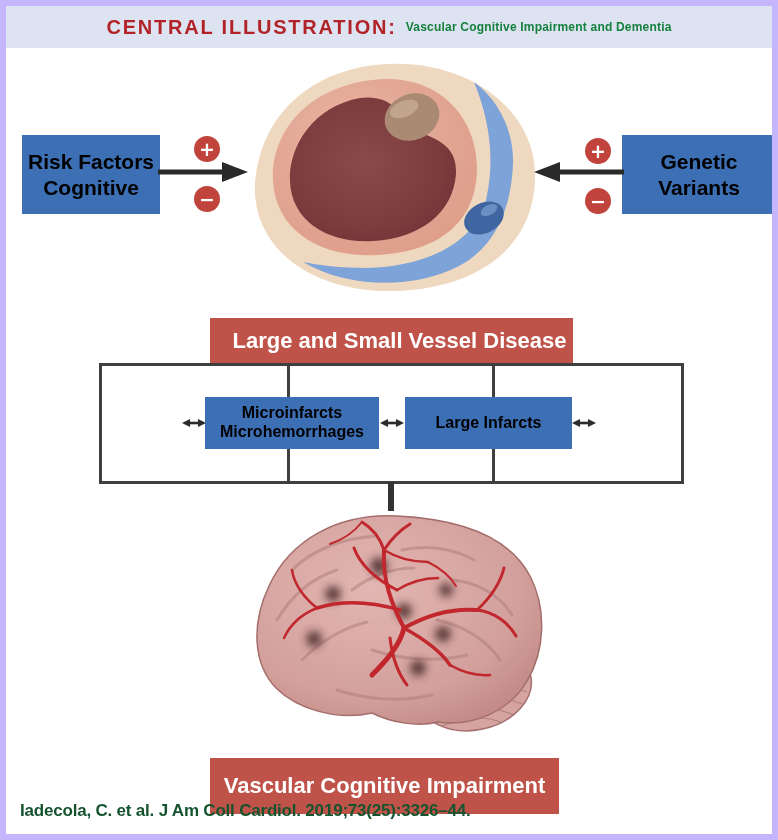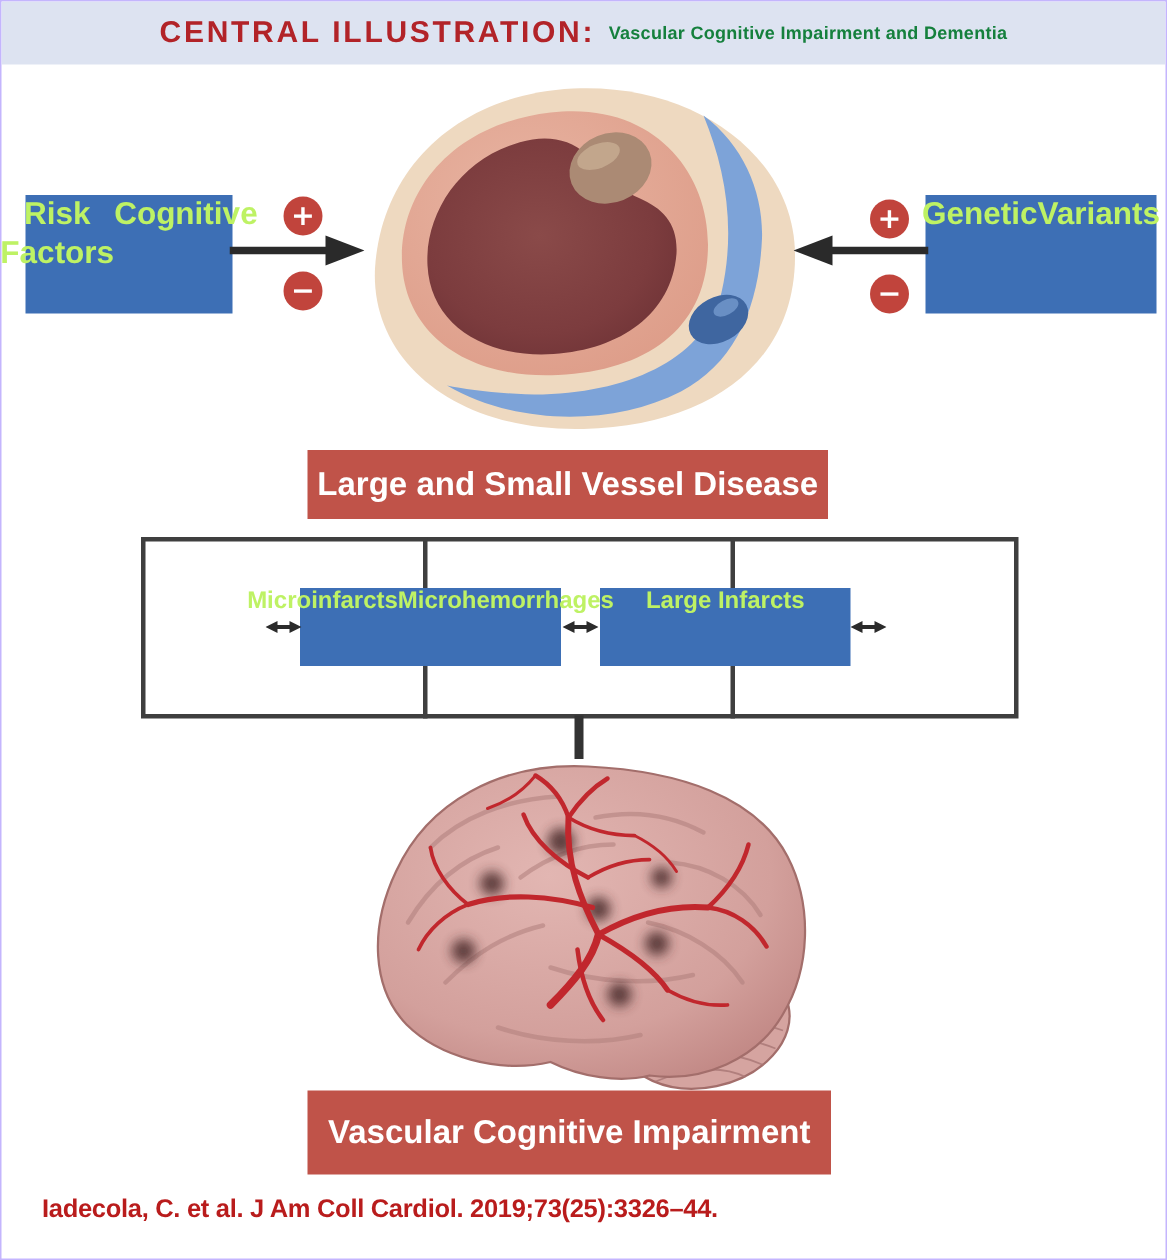--- a/index.html
+++ b/index.html
@@ -7,7 +7,7 @@
     position:relative;
     width:778px;height:840px;
     box-sizing:border-box;
-    border:1px solid #c4b5fd;
+    border:6px solid #c4b5fd;
     background:#ffffff;
     font-family:"Liberation Sans", sans-serif;
     overflow:hidden;

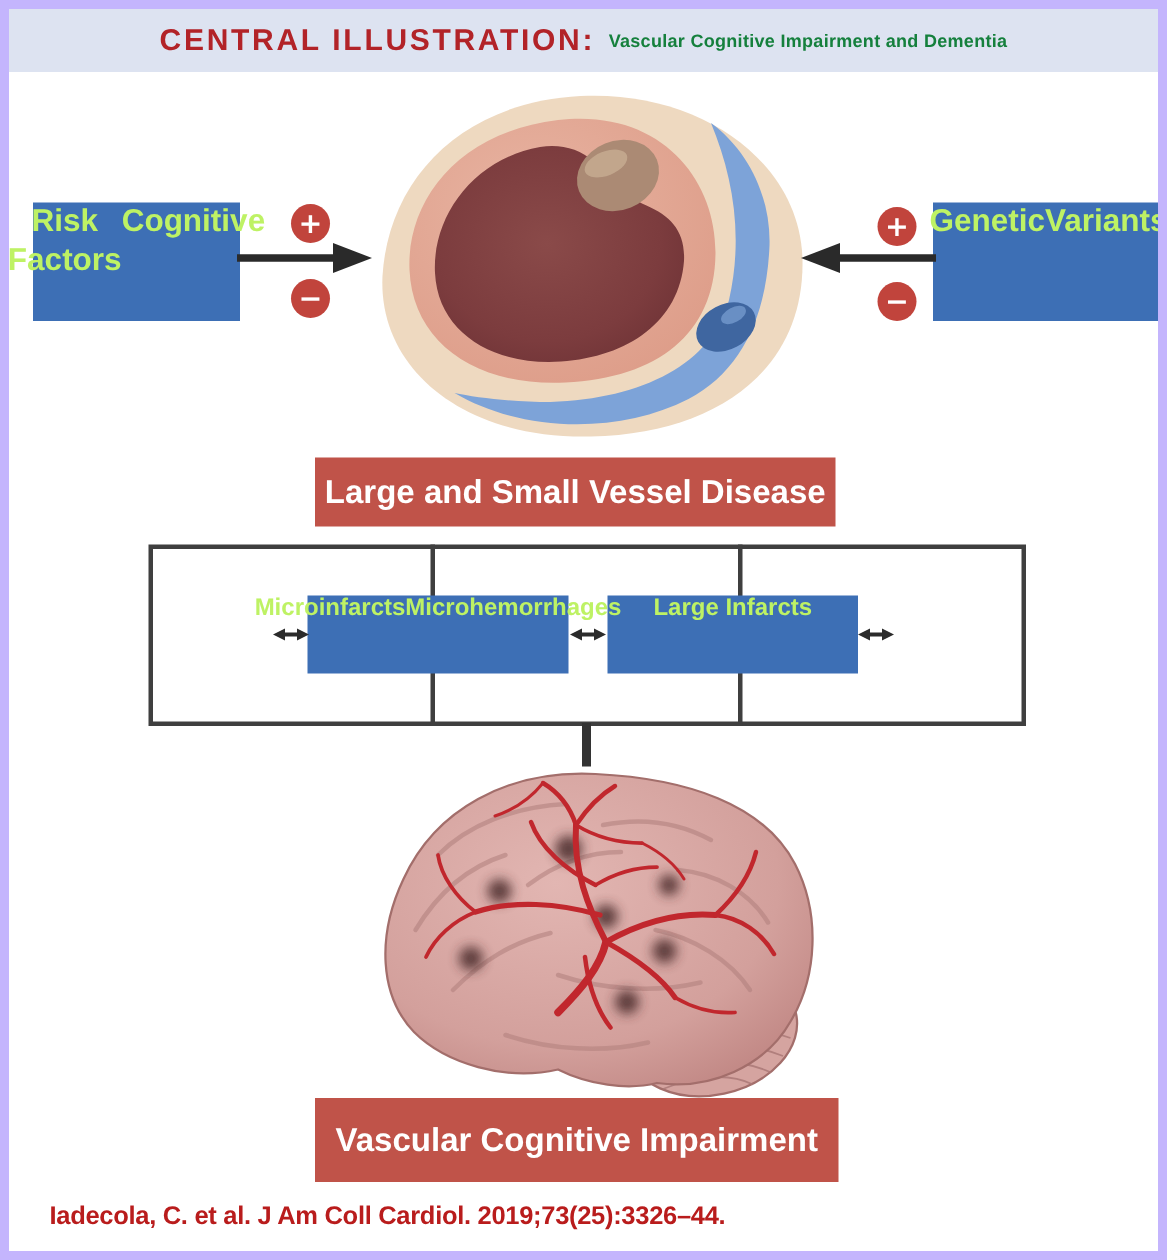--- a/index.html
+++ b/index.html
@@ -28,8 +28,8 @@
   }
   
   .bluebox{
-    position:absolute;background:#3d6fb5;color:#bef264;
-    display:flex;flex-direction:row;align-items:flex-start;justify-content:center;
+    position:absolute;background:#3d6fb5;color:#000000;
+    display:flex;flex-direction:column;align-items:center;justify-content:center;
     font-weight:bold;text-align:center;line-height:1.18;
   }
   .bluebox.big{font-size:21px;line-height:1.22;}

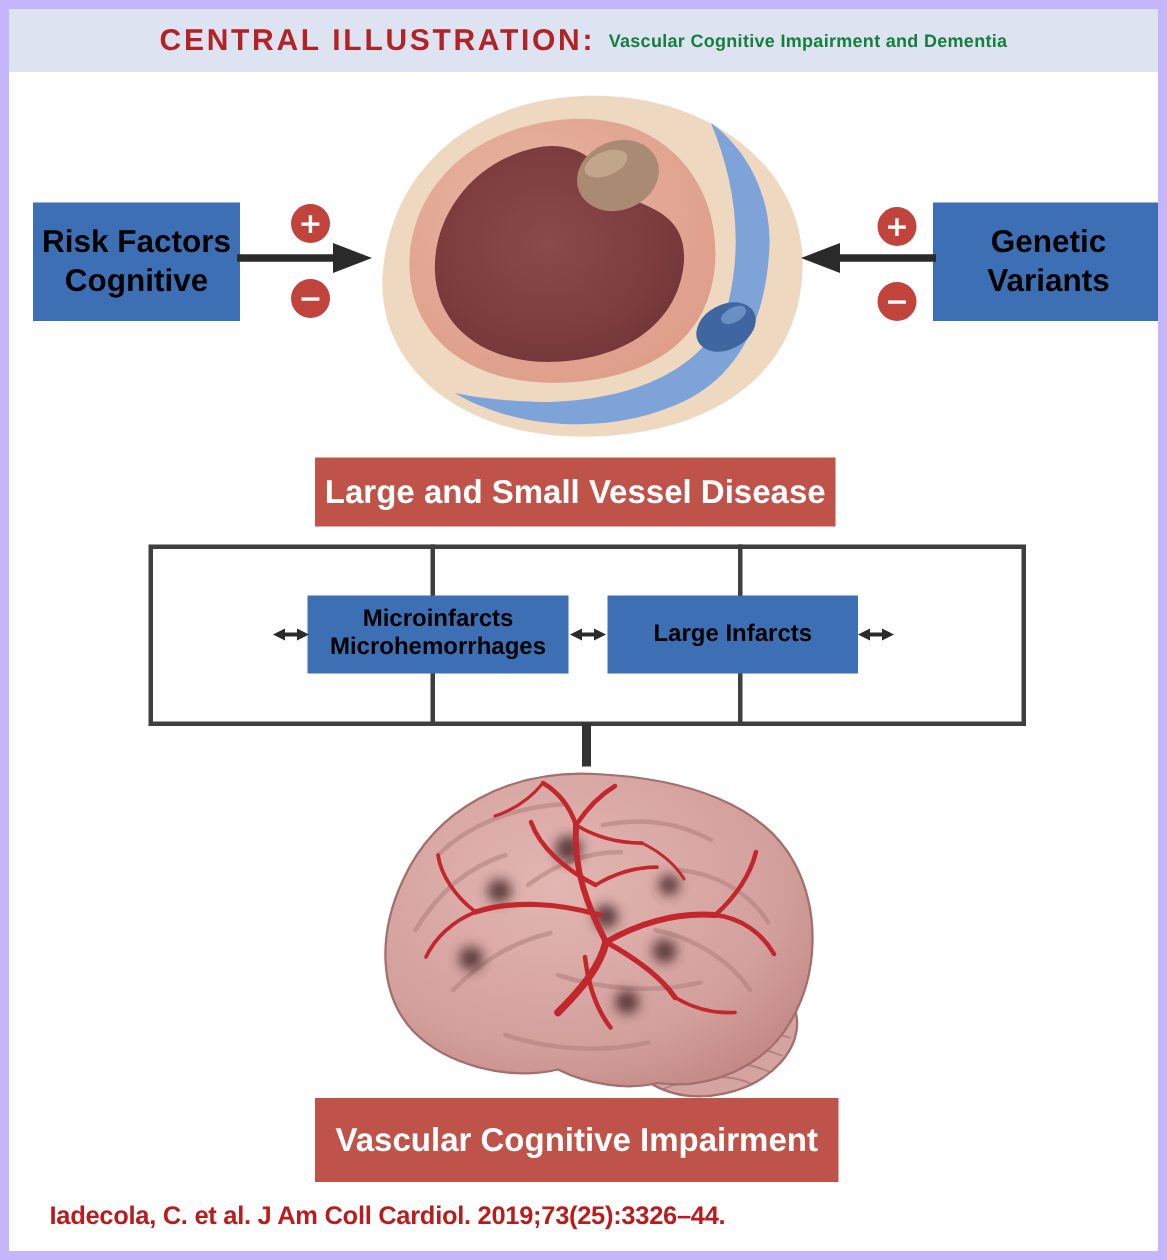--- a/index.html
+++ b/index.html
@@ -131,7 +131,7 @@
       <span>−</span>
     </div>
 
-    <div class="banner" style="left:204px;top:299px;width:347px;height:46px;">
+    <div class="banner" style="left:204px;top:312px;width:347px;height:46px;padding-left:16px;">
       <span>Large and Small Vessel Disease</span>
     </div>
 

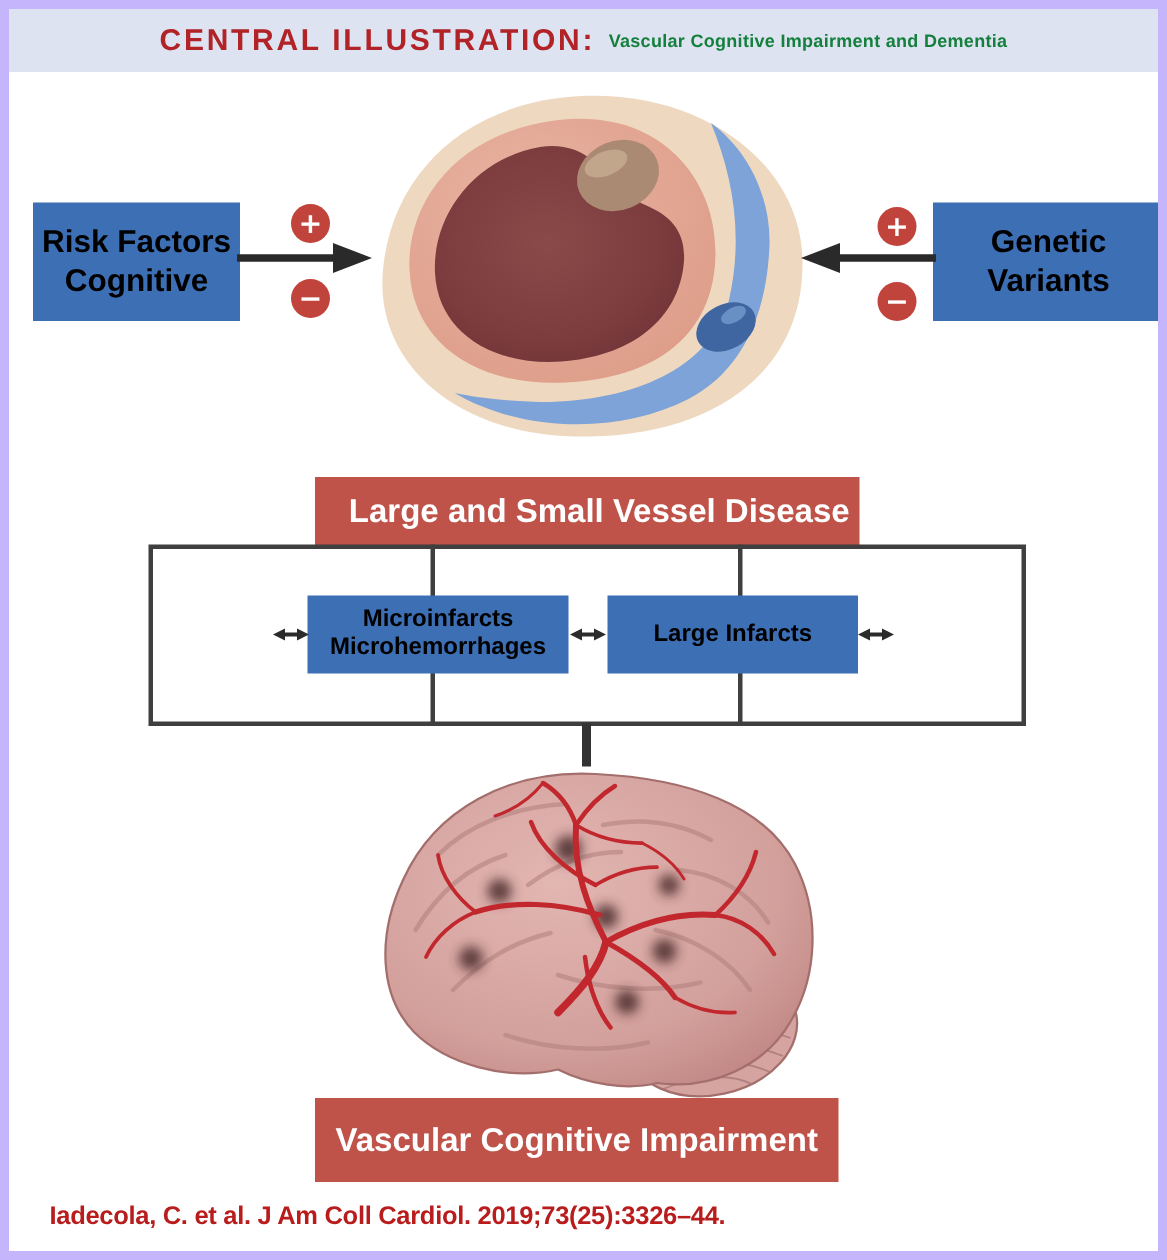--- a/index.html
+++ b/index.html
@@ -234,7 +234,7 @@
       </g>
     </svg>
 
-    <div class="banner" style="left:204px;top:726px;width:349px;height:56px;">
+    <div class="banner" style="left:204px;top:752px;width:349px;height:56px;">
       <span>Vascular Cognitive Impairment</span>
     </div>
 

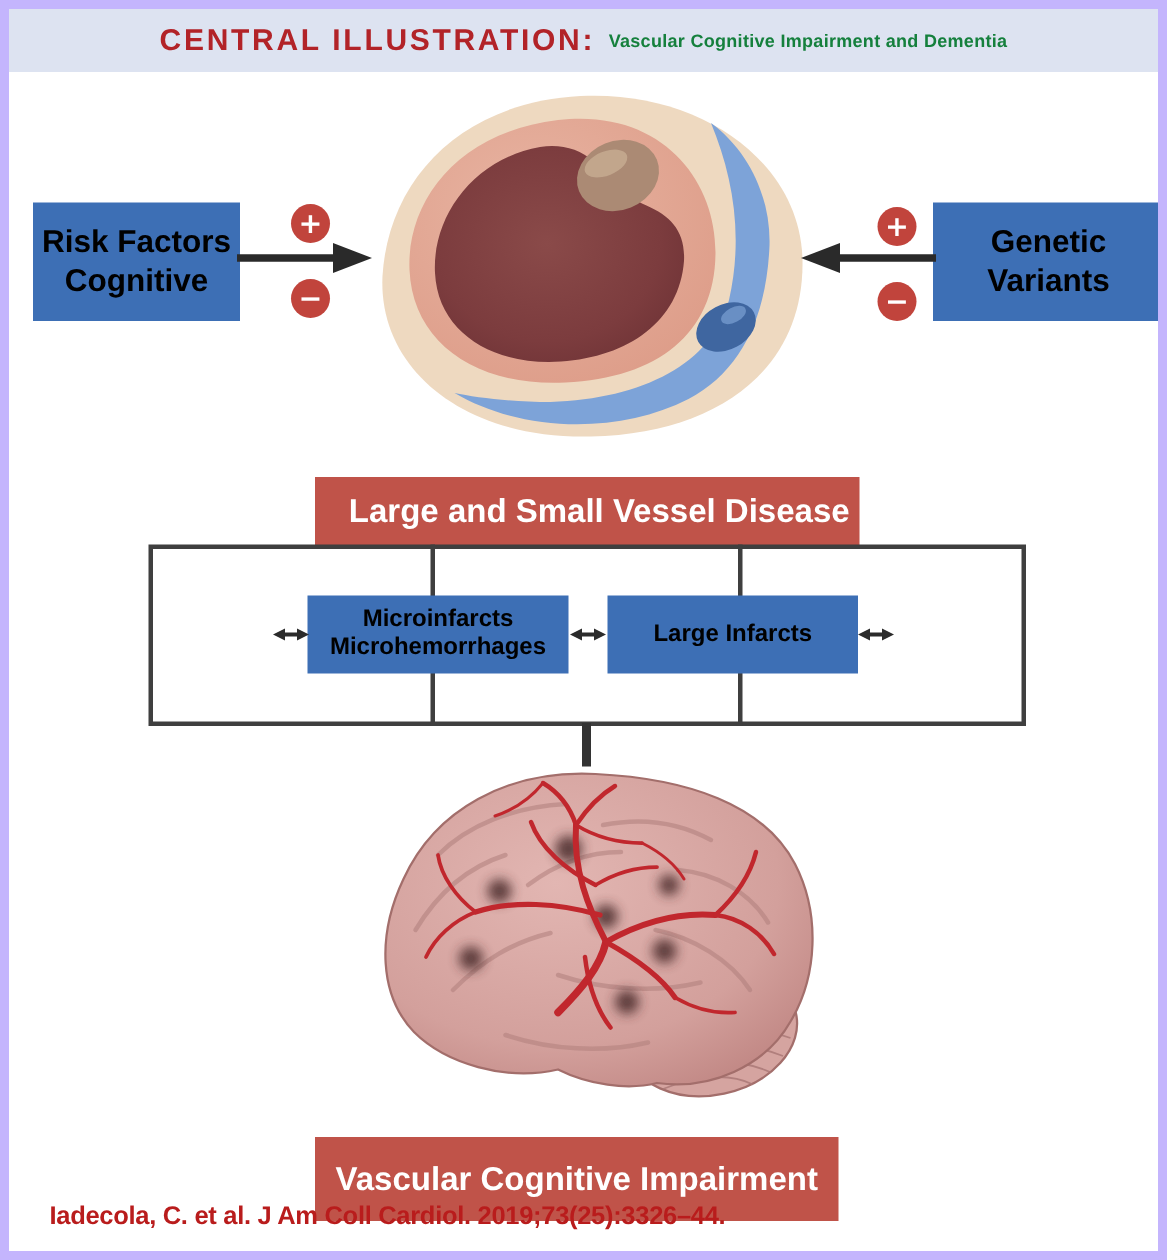--- a/index.html
+++ b/index.html
@@ -58,7 +58,7 @@
   .arrow-svg{position:absolute;display:block;}
   .citation{
     position:absolute;left:14px;top:795px;
-    color:#b91c1c;font-weight:bold;font-size:17px;letter-spacing:-0.2px;margin-left:13px;
+    color:#14532d;font-weight:bold;font-size:17px;letter-spacing:-0.2px;
   }
 </style>
 </head>

